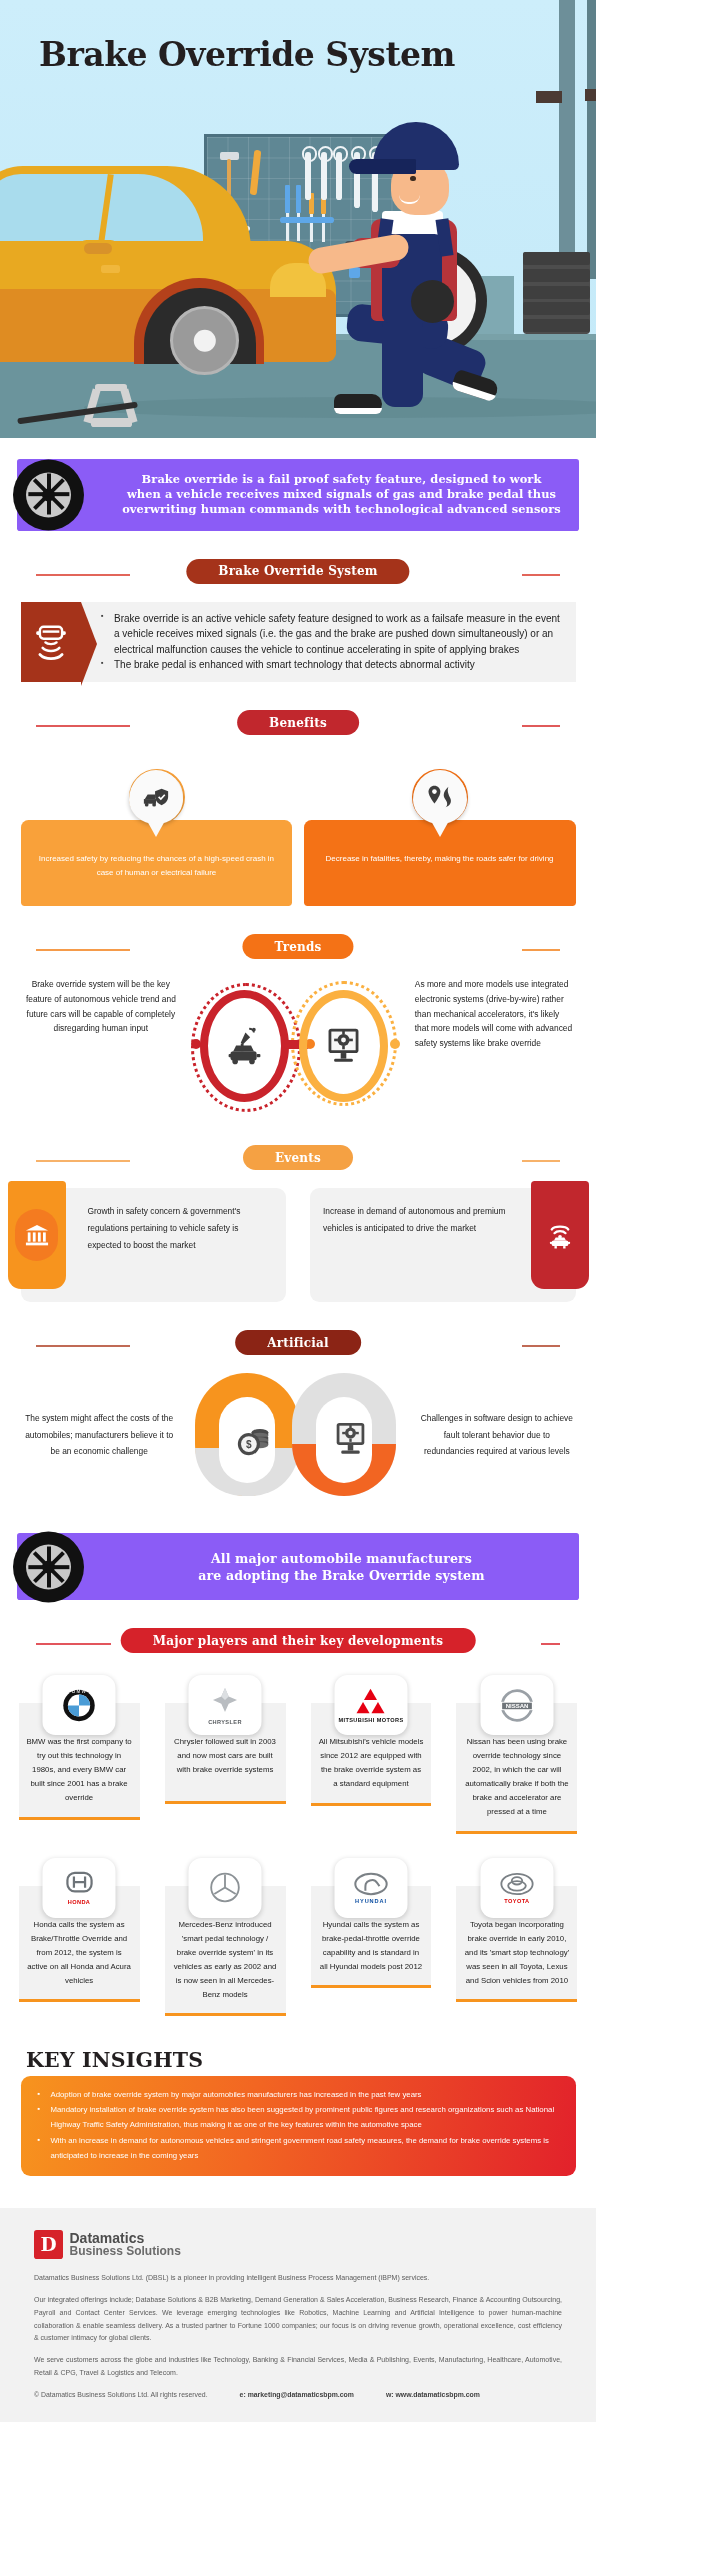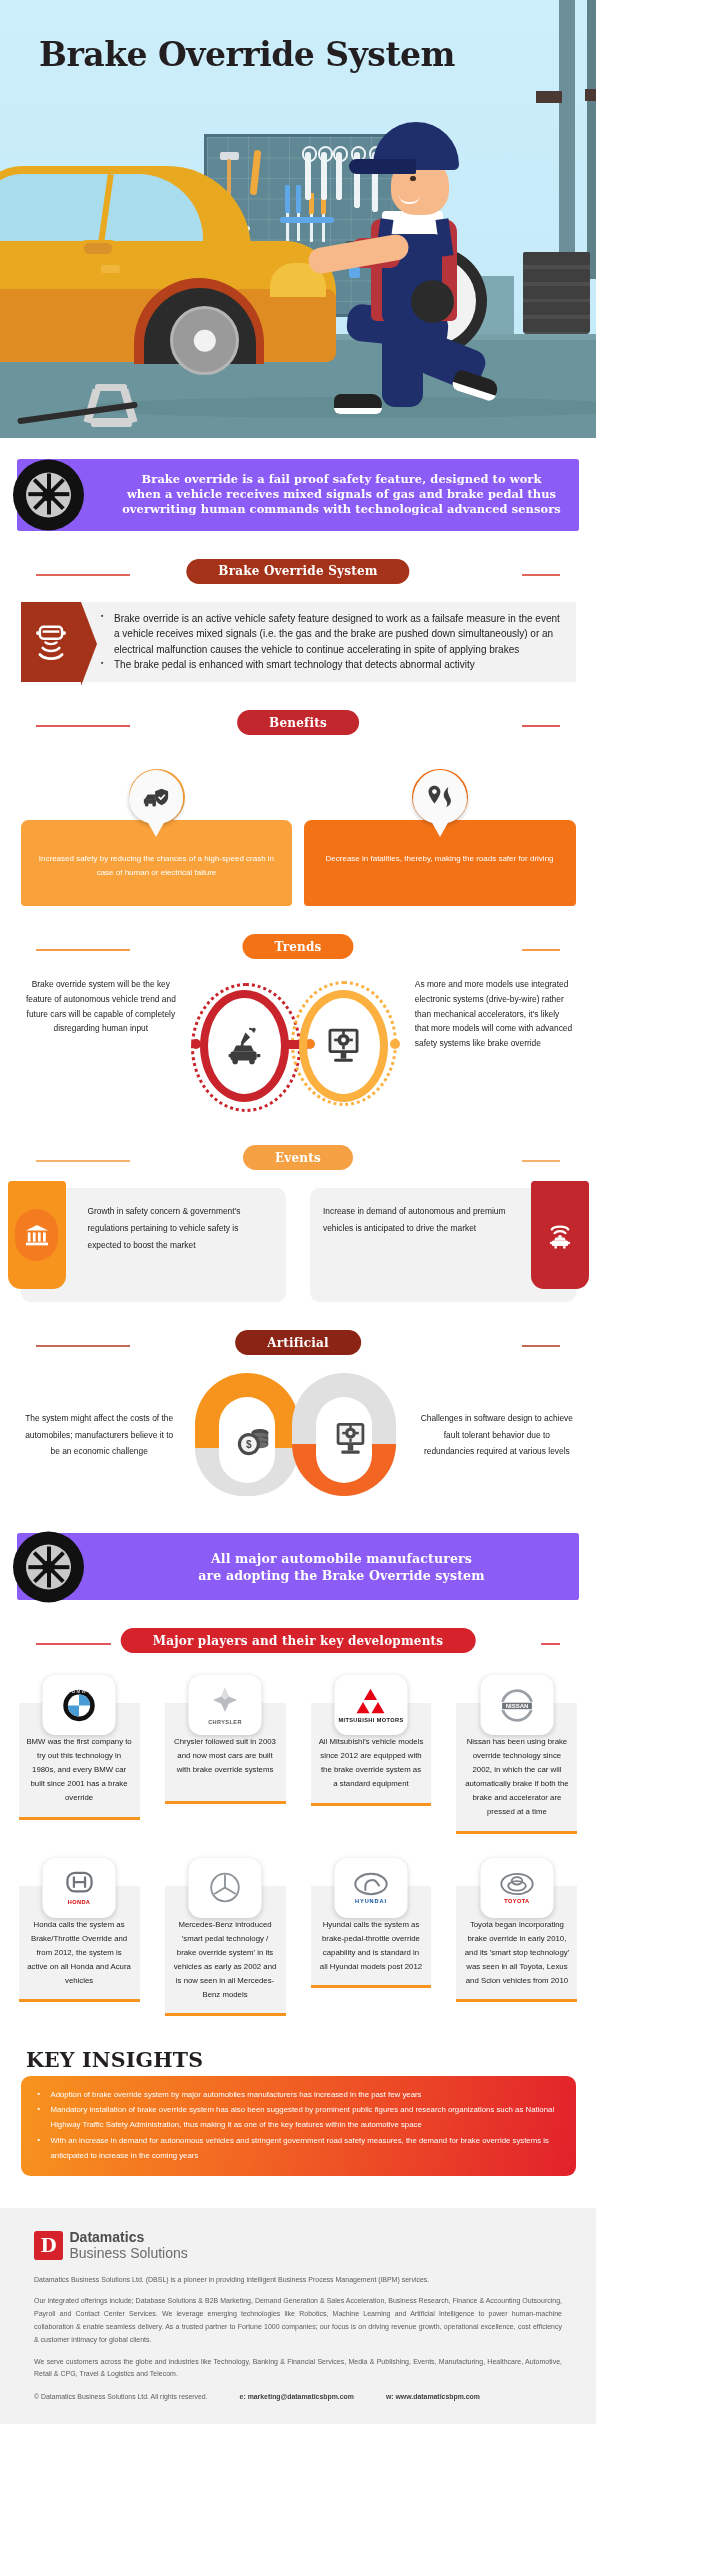--- a/index.html
+++ b/index.html
@@ -302,7 +302,7 @@
     color:#fff;font-family:"DejaVu Serif",serif;font-weight:bold;font-size:18.6px;
   }
   .brand-txt .b1{font-size:14px;font-weight:bold;color:#4d4d4d;line-height:1.05;}
-  .brand-txt .b2{font-size:14px;color:#6b6b6b;line-height:1.15;}
+  .brand-txt .b2{font-size:12px;color:#6b6b6b;line-height:1.15;font-weight:bold;}
   .footer p { font-size:7px; line-height:1.85; color:#5c5c5c; margin-bottom:8.4px; text-align:justify;}
   .foot-row{display:flex;align-items:center;gap:32px;margin-top:11.2px;}
   .foot-row .c{font-size:6.9px;color:#5c5c5c;}

